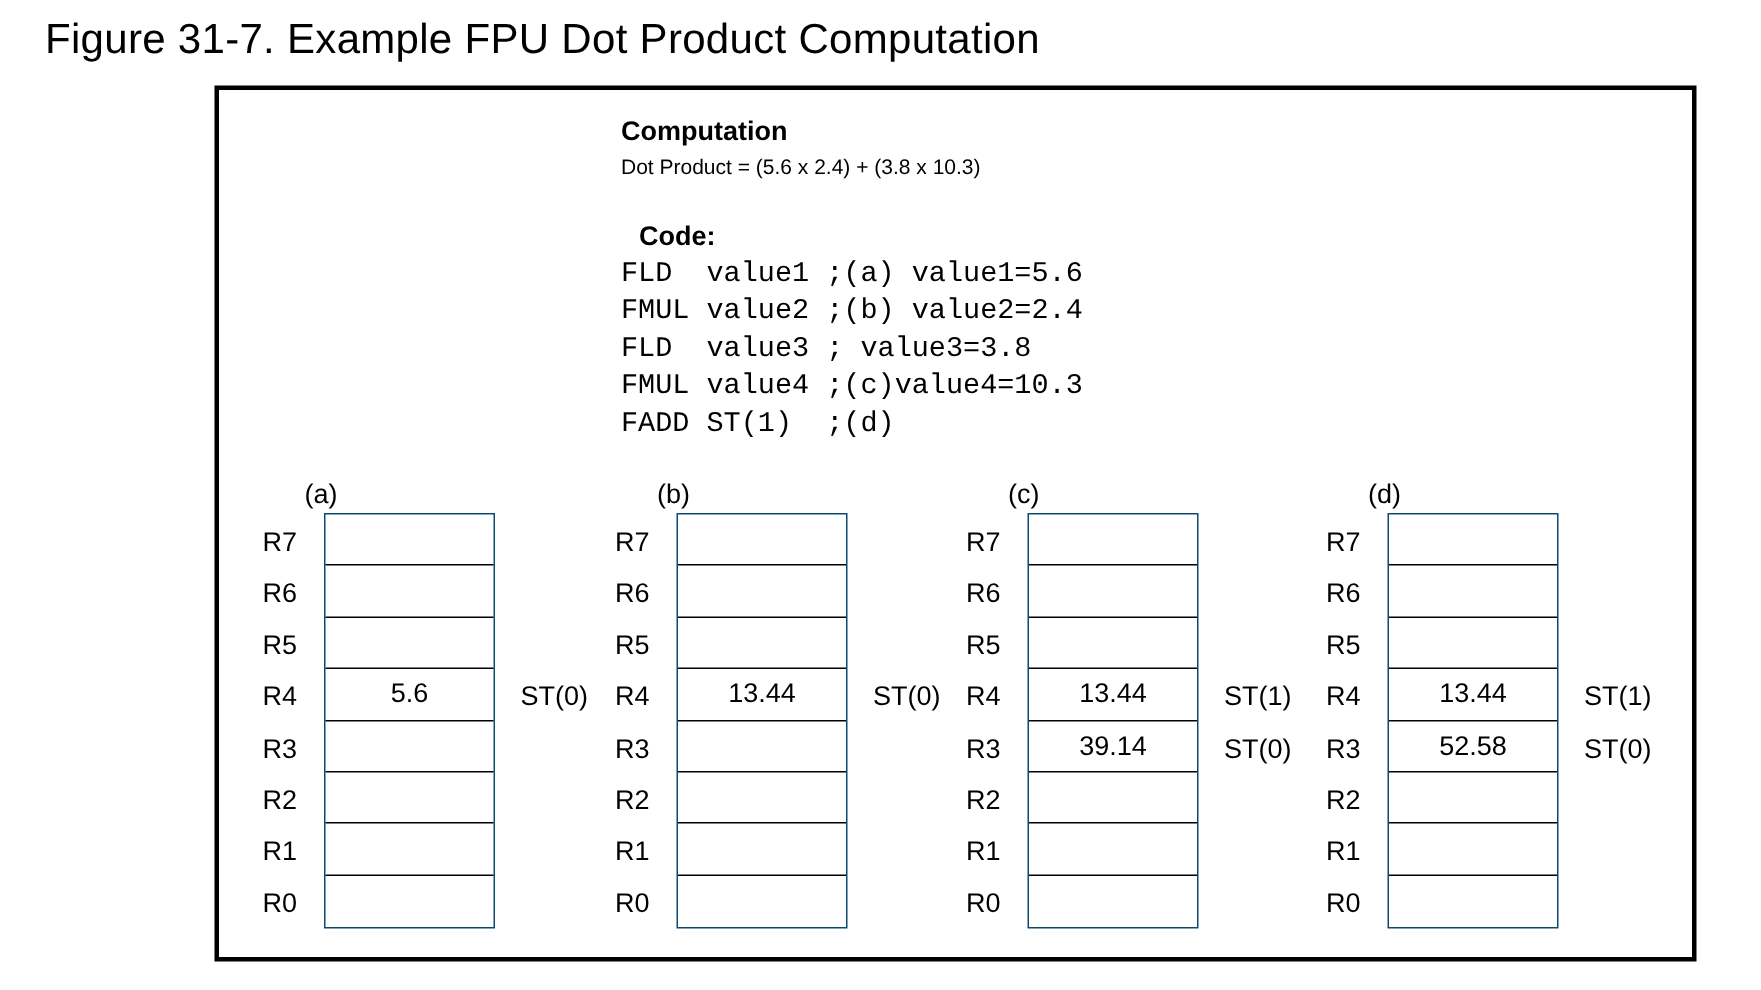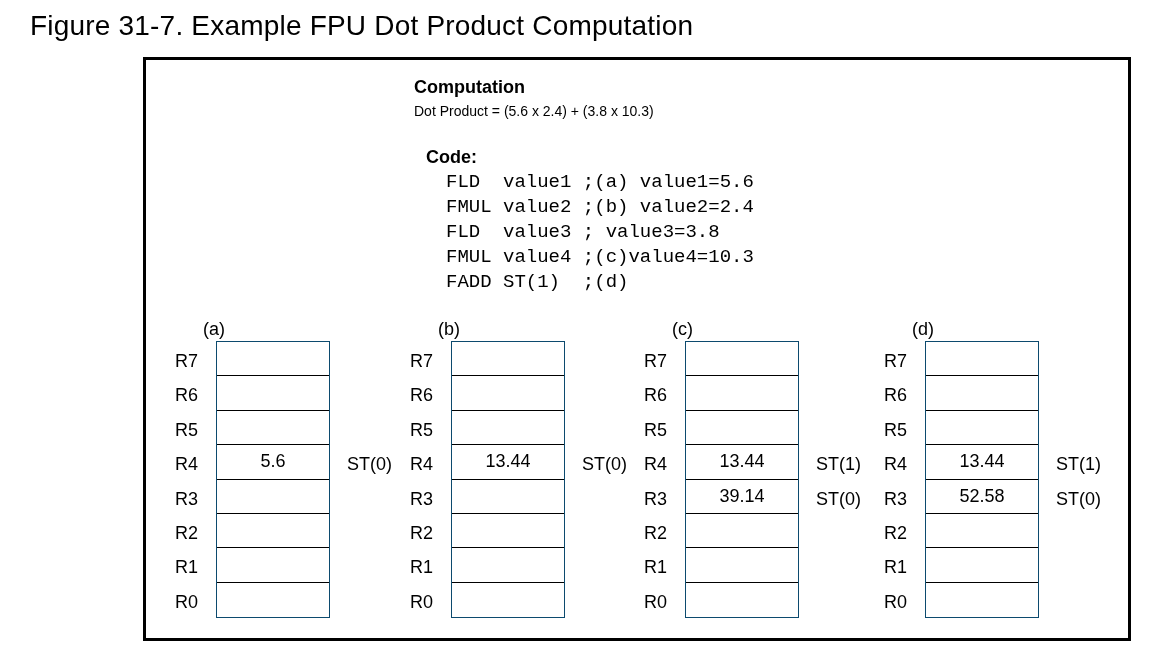--- a/index.html
+++ b/index.html
@@ -29,7 +29,7 @@
   .code-heading { margin-top: 22px; font-size: 18px; font-weight: 700; line-height: 25px; margin-left: 12px; }
   .code-block {
     font-family: "Liberation Mono", monospace;
-    font-size: 19px; line-height: 25px; margin-left: 32px;
+    font-size: 19px; line-height: 25px;
   }
   .code-line { white-space: pre; }
 

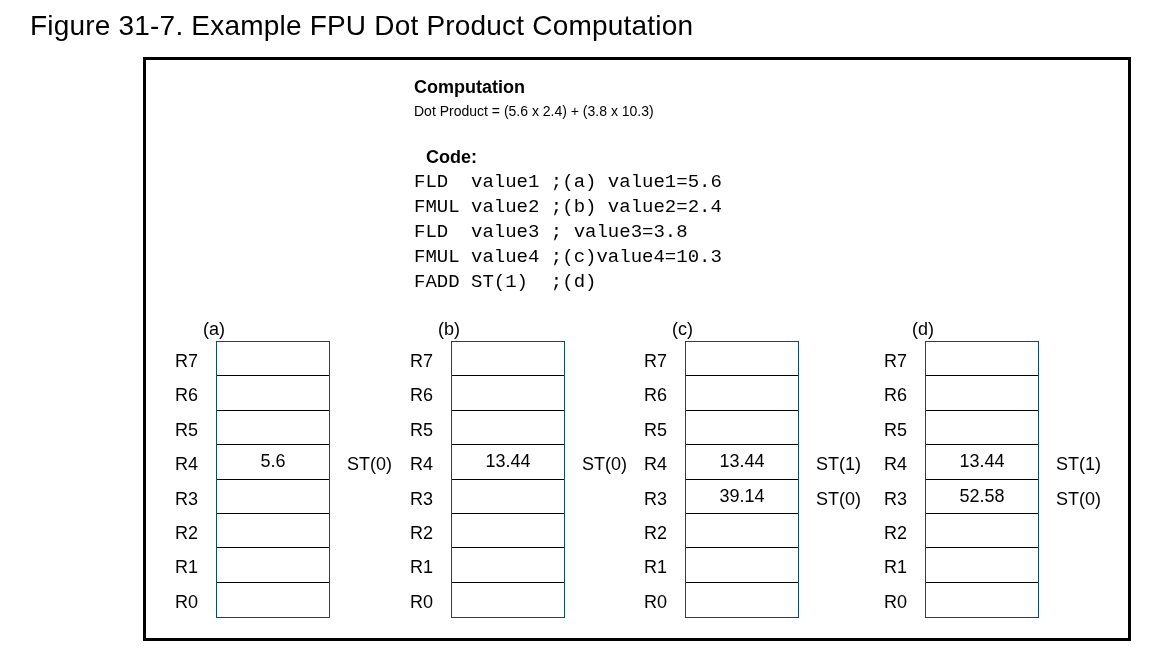--- a/index.html
+++ b/index.html
@@ -43,7 +43,7 @@
     margin-left: 33px; height: 22px; line-height: 20px;
     font-size: 18px;
   }
-  .stack-grid { display: flex; align-items: flex-start; }
+  .stack-grid { display: flex; align-items: flex-end; }
 
   .reg-col { width: 46px; padding-left: 5px; padding-top: 3px; }
   .reg-col > div { height: 34.4px; line-height: 34.4px; font-size: 18px; }

